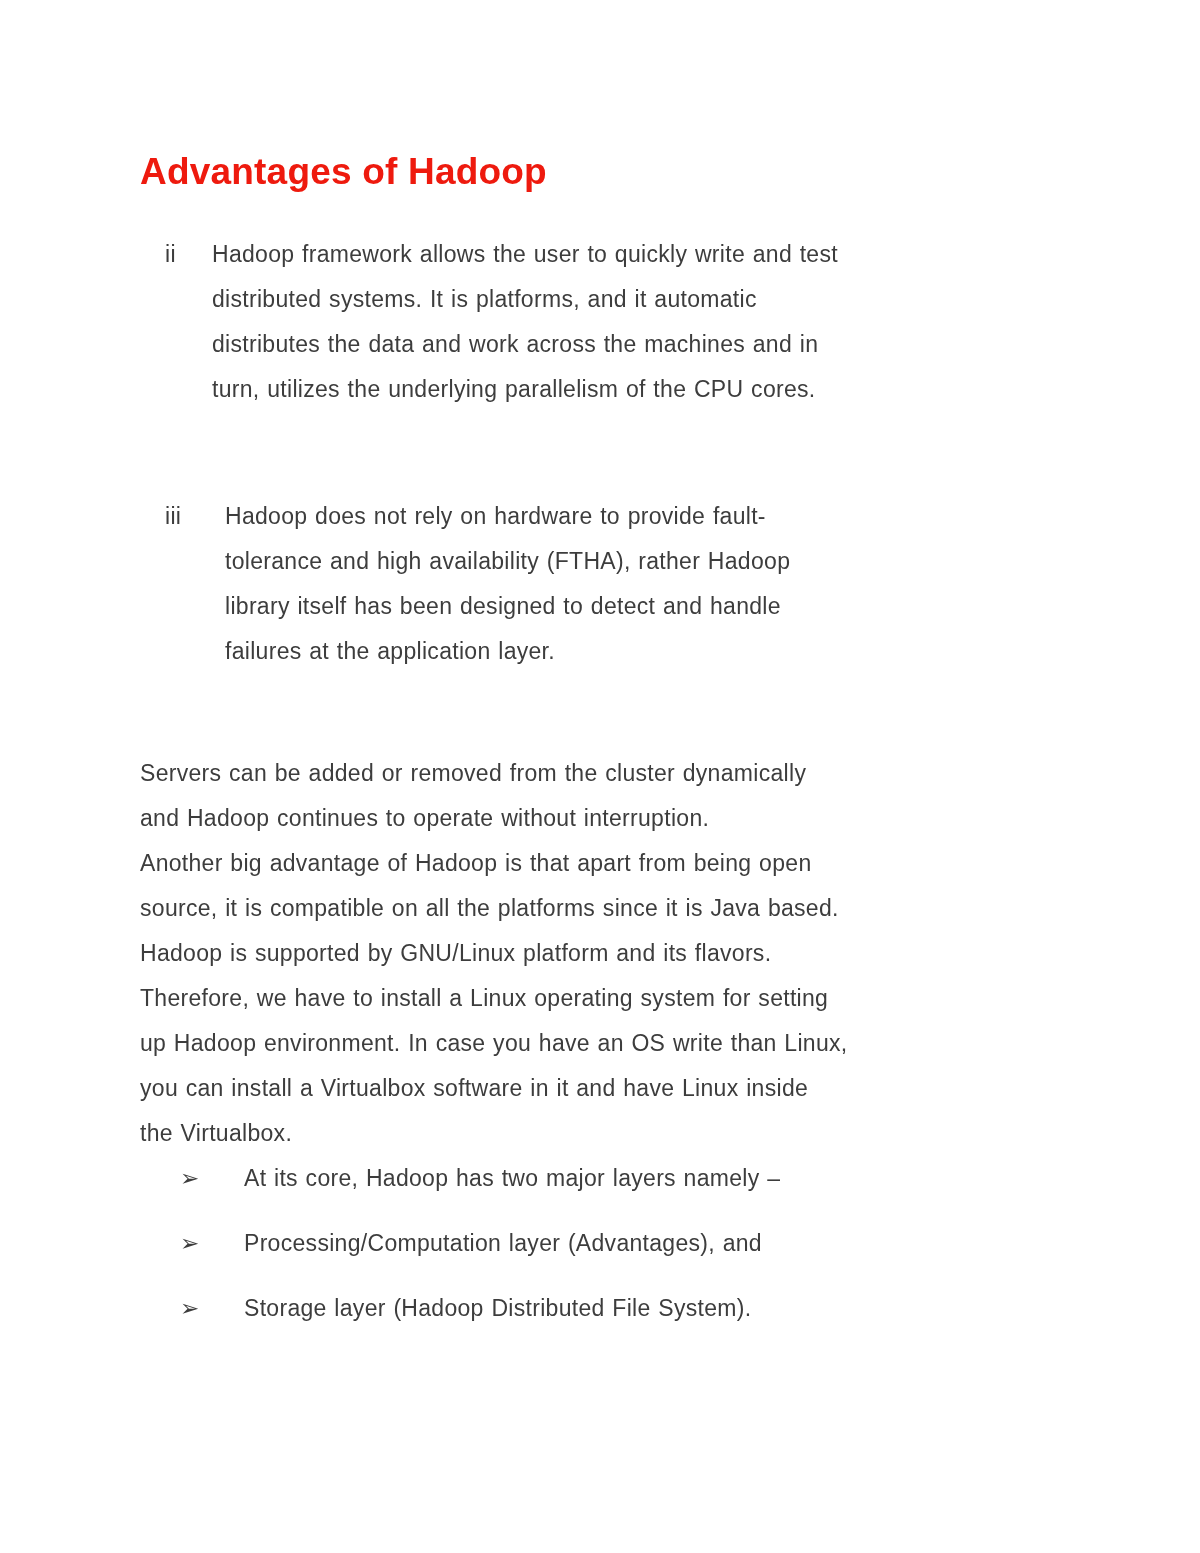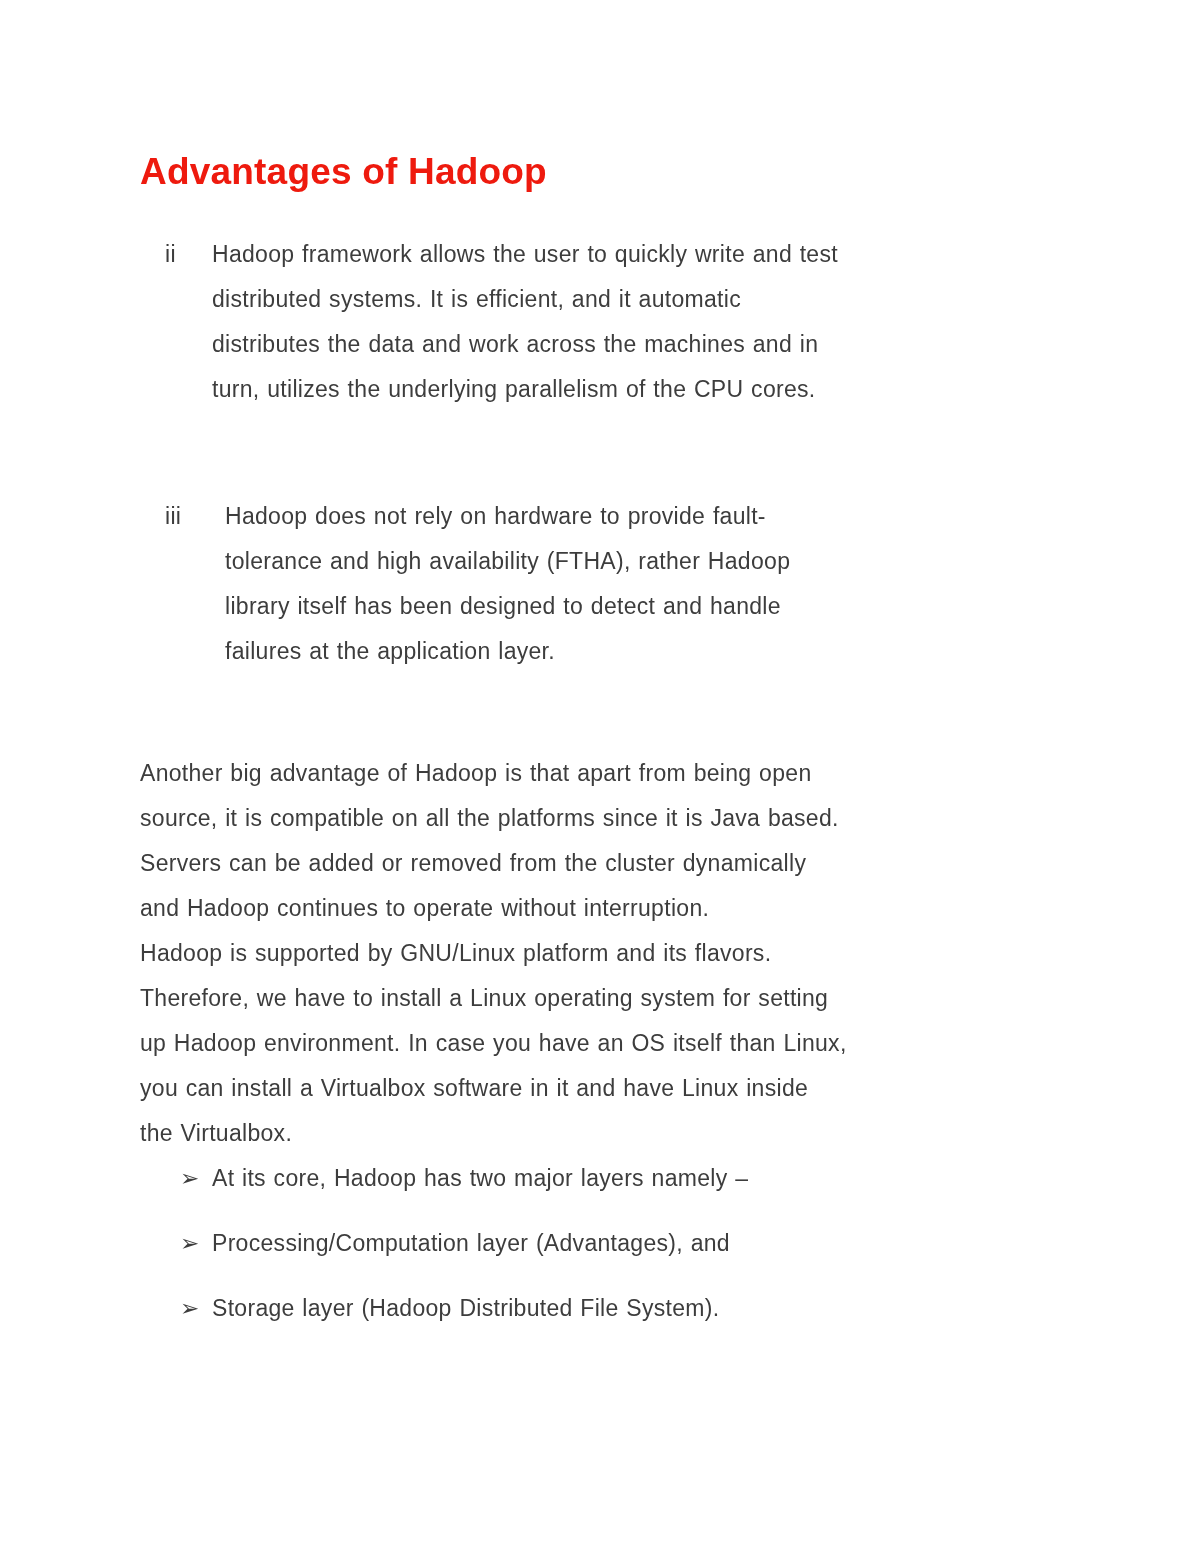--- a/index.html
+++ b/index.html
@@ -78,7 +78,7 @@
 
   <div class="roman-item body-text mb-item1">
     <span class="marker">ii</span>
-    <span class="item-text">Hadoop framework allows the user to quickly write and test distributed systems. It is efficient, and it automatic distributes the data and work across the machines and in turn, utilizes the underlying parallelism of the CPU cores.</span>
+    <span class="item-text">Hadoop framework allows the user to quickly write and test distributed systems. It is platforms, and it automatic distributes the data and work across the machines and in turn, utilizes the underlying parallelism of the CPU cores.</span>
   </div>
 
   <div class="roman-item body-text mb-item2">

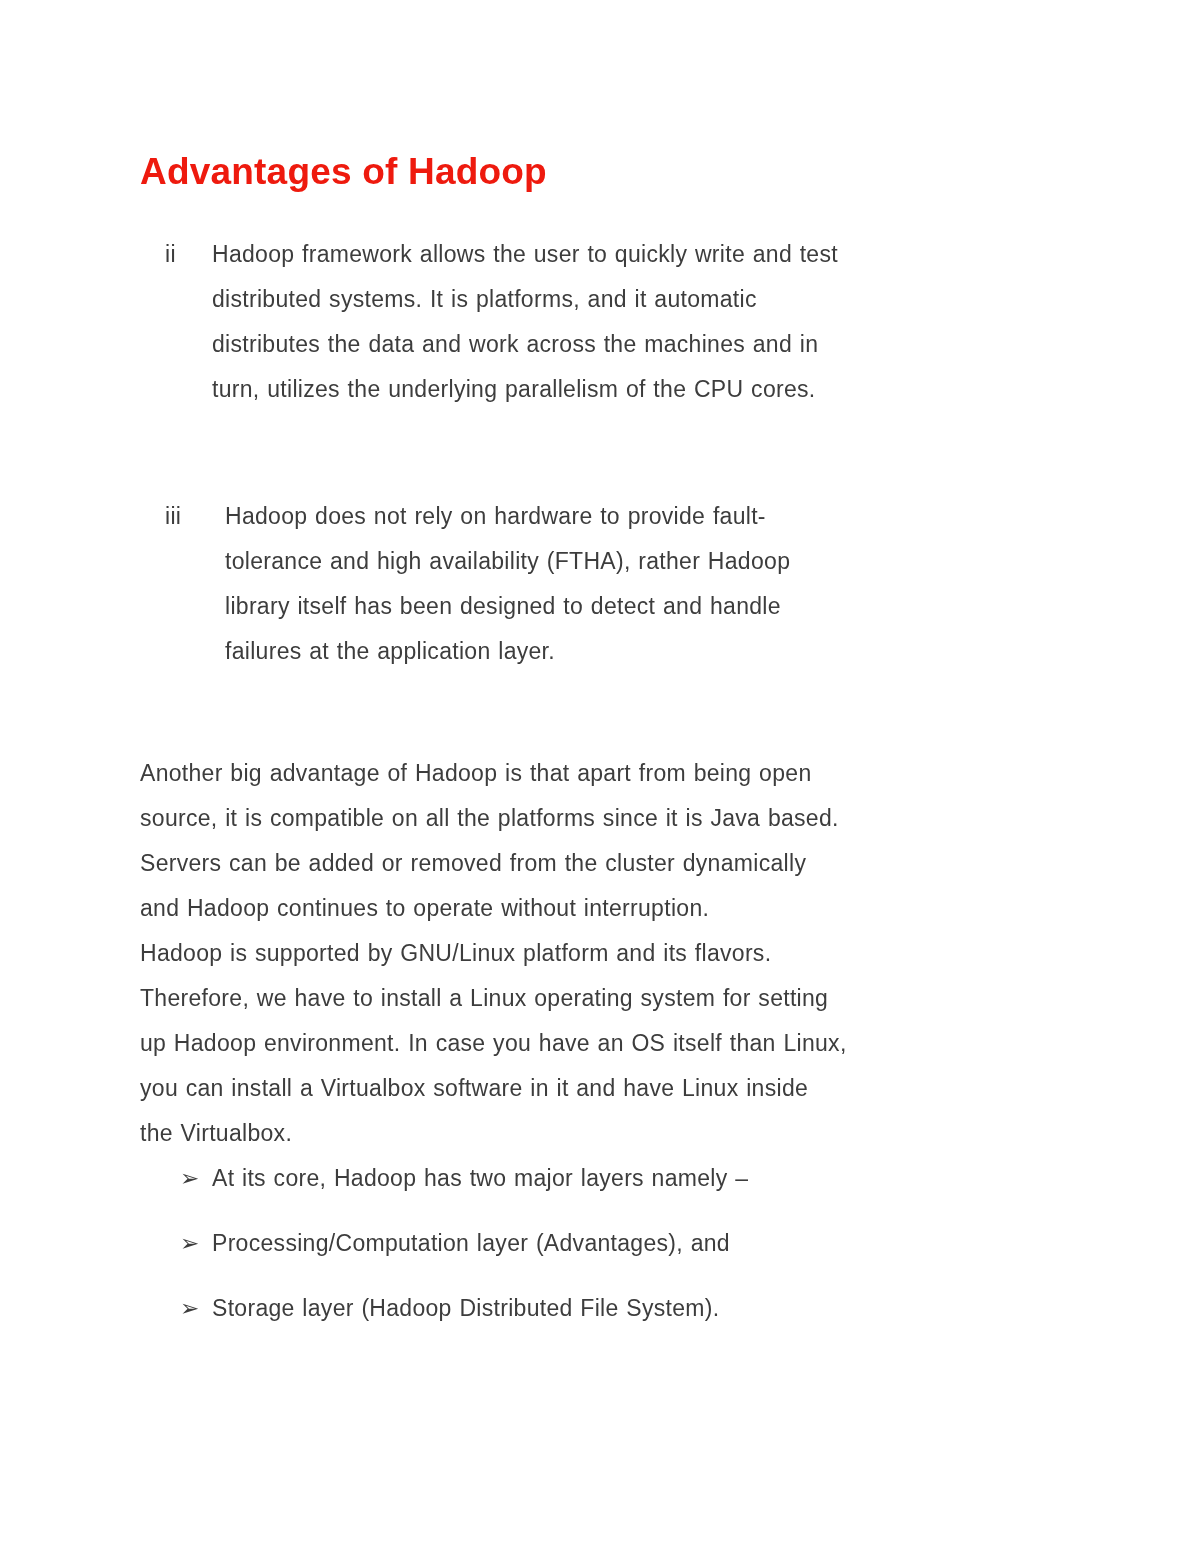--- a/index.html
+++ b/index.html
@@ -86,9 +86,9 @@
     <span class="item-text">Hadoop does not rely on hardware to provide fault-tolerance and high availability (FTHA), rather Hadoop library itself has been designed to detect and handle failures at the application layer.</span>
   </div>
 
+  <p class="para body-text mb-p1">Servers can be added or removed from the cluster dynamically and Hadoop continues to operate without interruption.</p>
+
   <p class="para body-text mb-p2">Another big advantage of Hadoop is that apart from being open source, it is compatible on all the platforms since it is Java based.</p>
-
-  <p class="para body-text mb-p1">Servers can be added or removed from the cluster dynamically and Hadoop continues to operate without interruption.</p>
 
   <p class="para body-text mb-p3">Hadoop is supported by GNU/Linux platform and its flavors. Therefore, we have to install a Linux operating system for setting up Hadoop environment. In case you have an OS itself than Linux, you can install a Virtualbox software in it and have Linux inside the Virtualbox.</p>
 

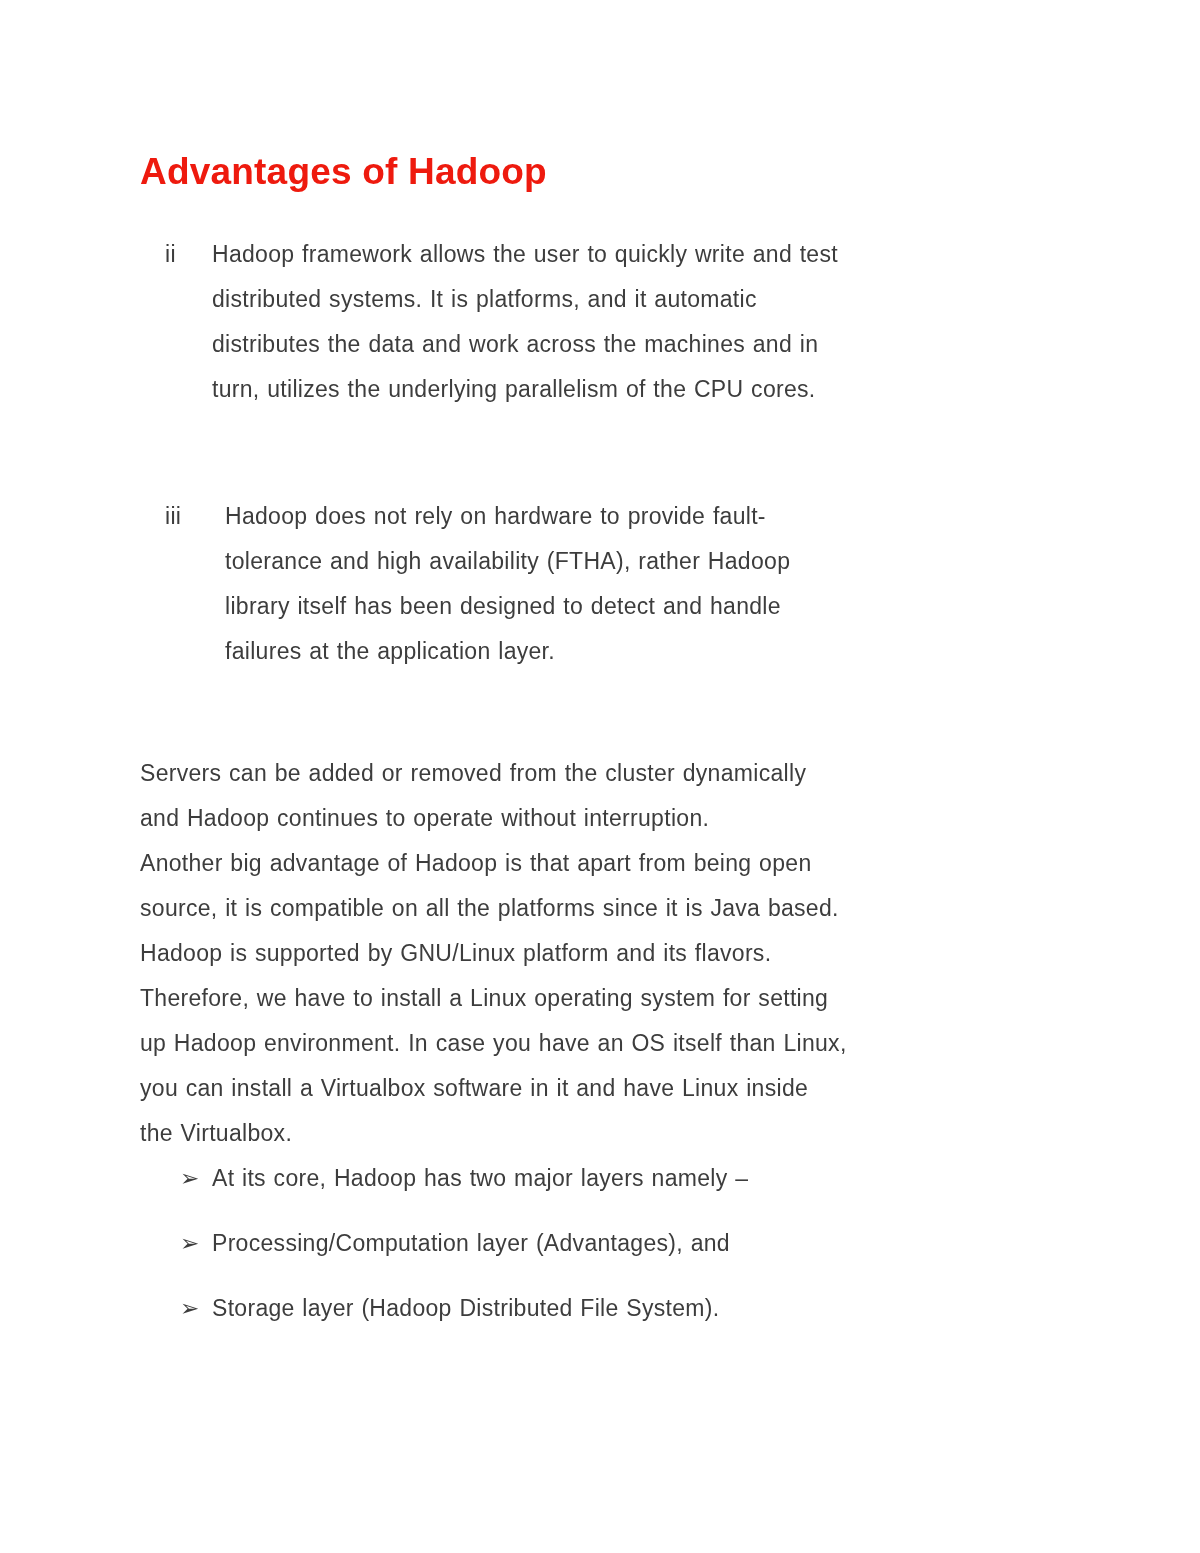--- a/index.html
+++ b/index.html
@@ -90,7 +90,7 @@
 
   <p class="para body-text mb-p2">Another big advantage of Hadoop is that apart from being open source, it is compatible on all the platforms since it is Java based.</p>
 
-  <p class="para body-text mb-p3">Hadoop is supported by GNU/Linux platform and its flavors. Therefore, we have to install a Linux operating system for setting up Hadoop environment. In case you have an OS itself than Linux, you can install a Virtualbox software in it and have Linux inside the Virtualbox.</p>
+  <p class="para body-text mb-p3">Hadoop is supported by GNU/Linux platform and its flavors. Therefore, we have to install a Linux operating system for setting up Hadoop environment. In case you have an OS write than Linux, you can install a Virtualbox software in it and have Linux inside the Virtualbox.</p>
 
 
   <div class="arrow-bullet body-text">

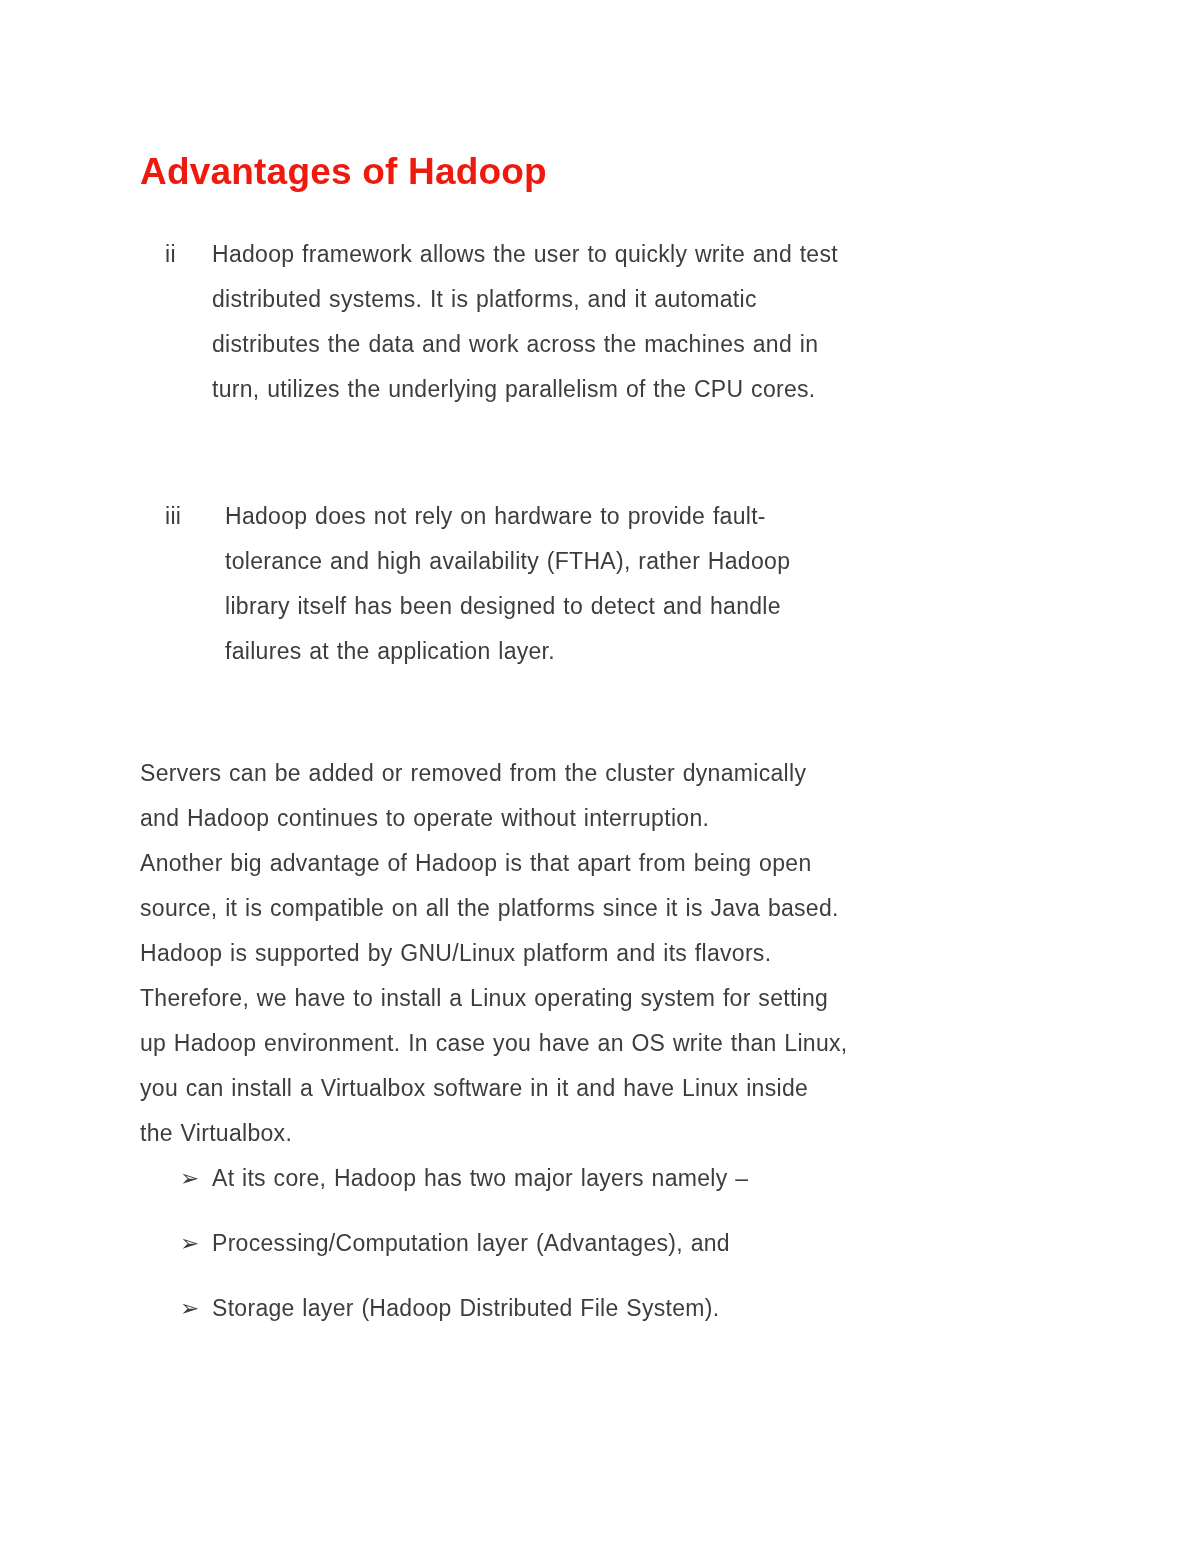--- a/index.html
+++ b/index.html
@@ -67,6 +67,7 @@
   .arrow-bullet .bullet-text {
     flex: 1;
     max-width: 830px;
+    margin-left: 32px;
   }
 </style>
 </head>

